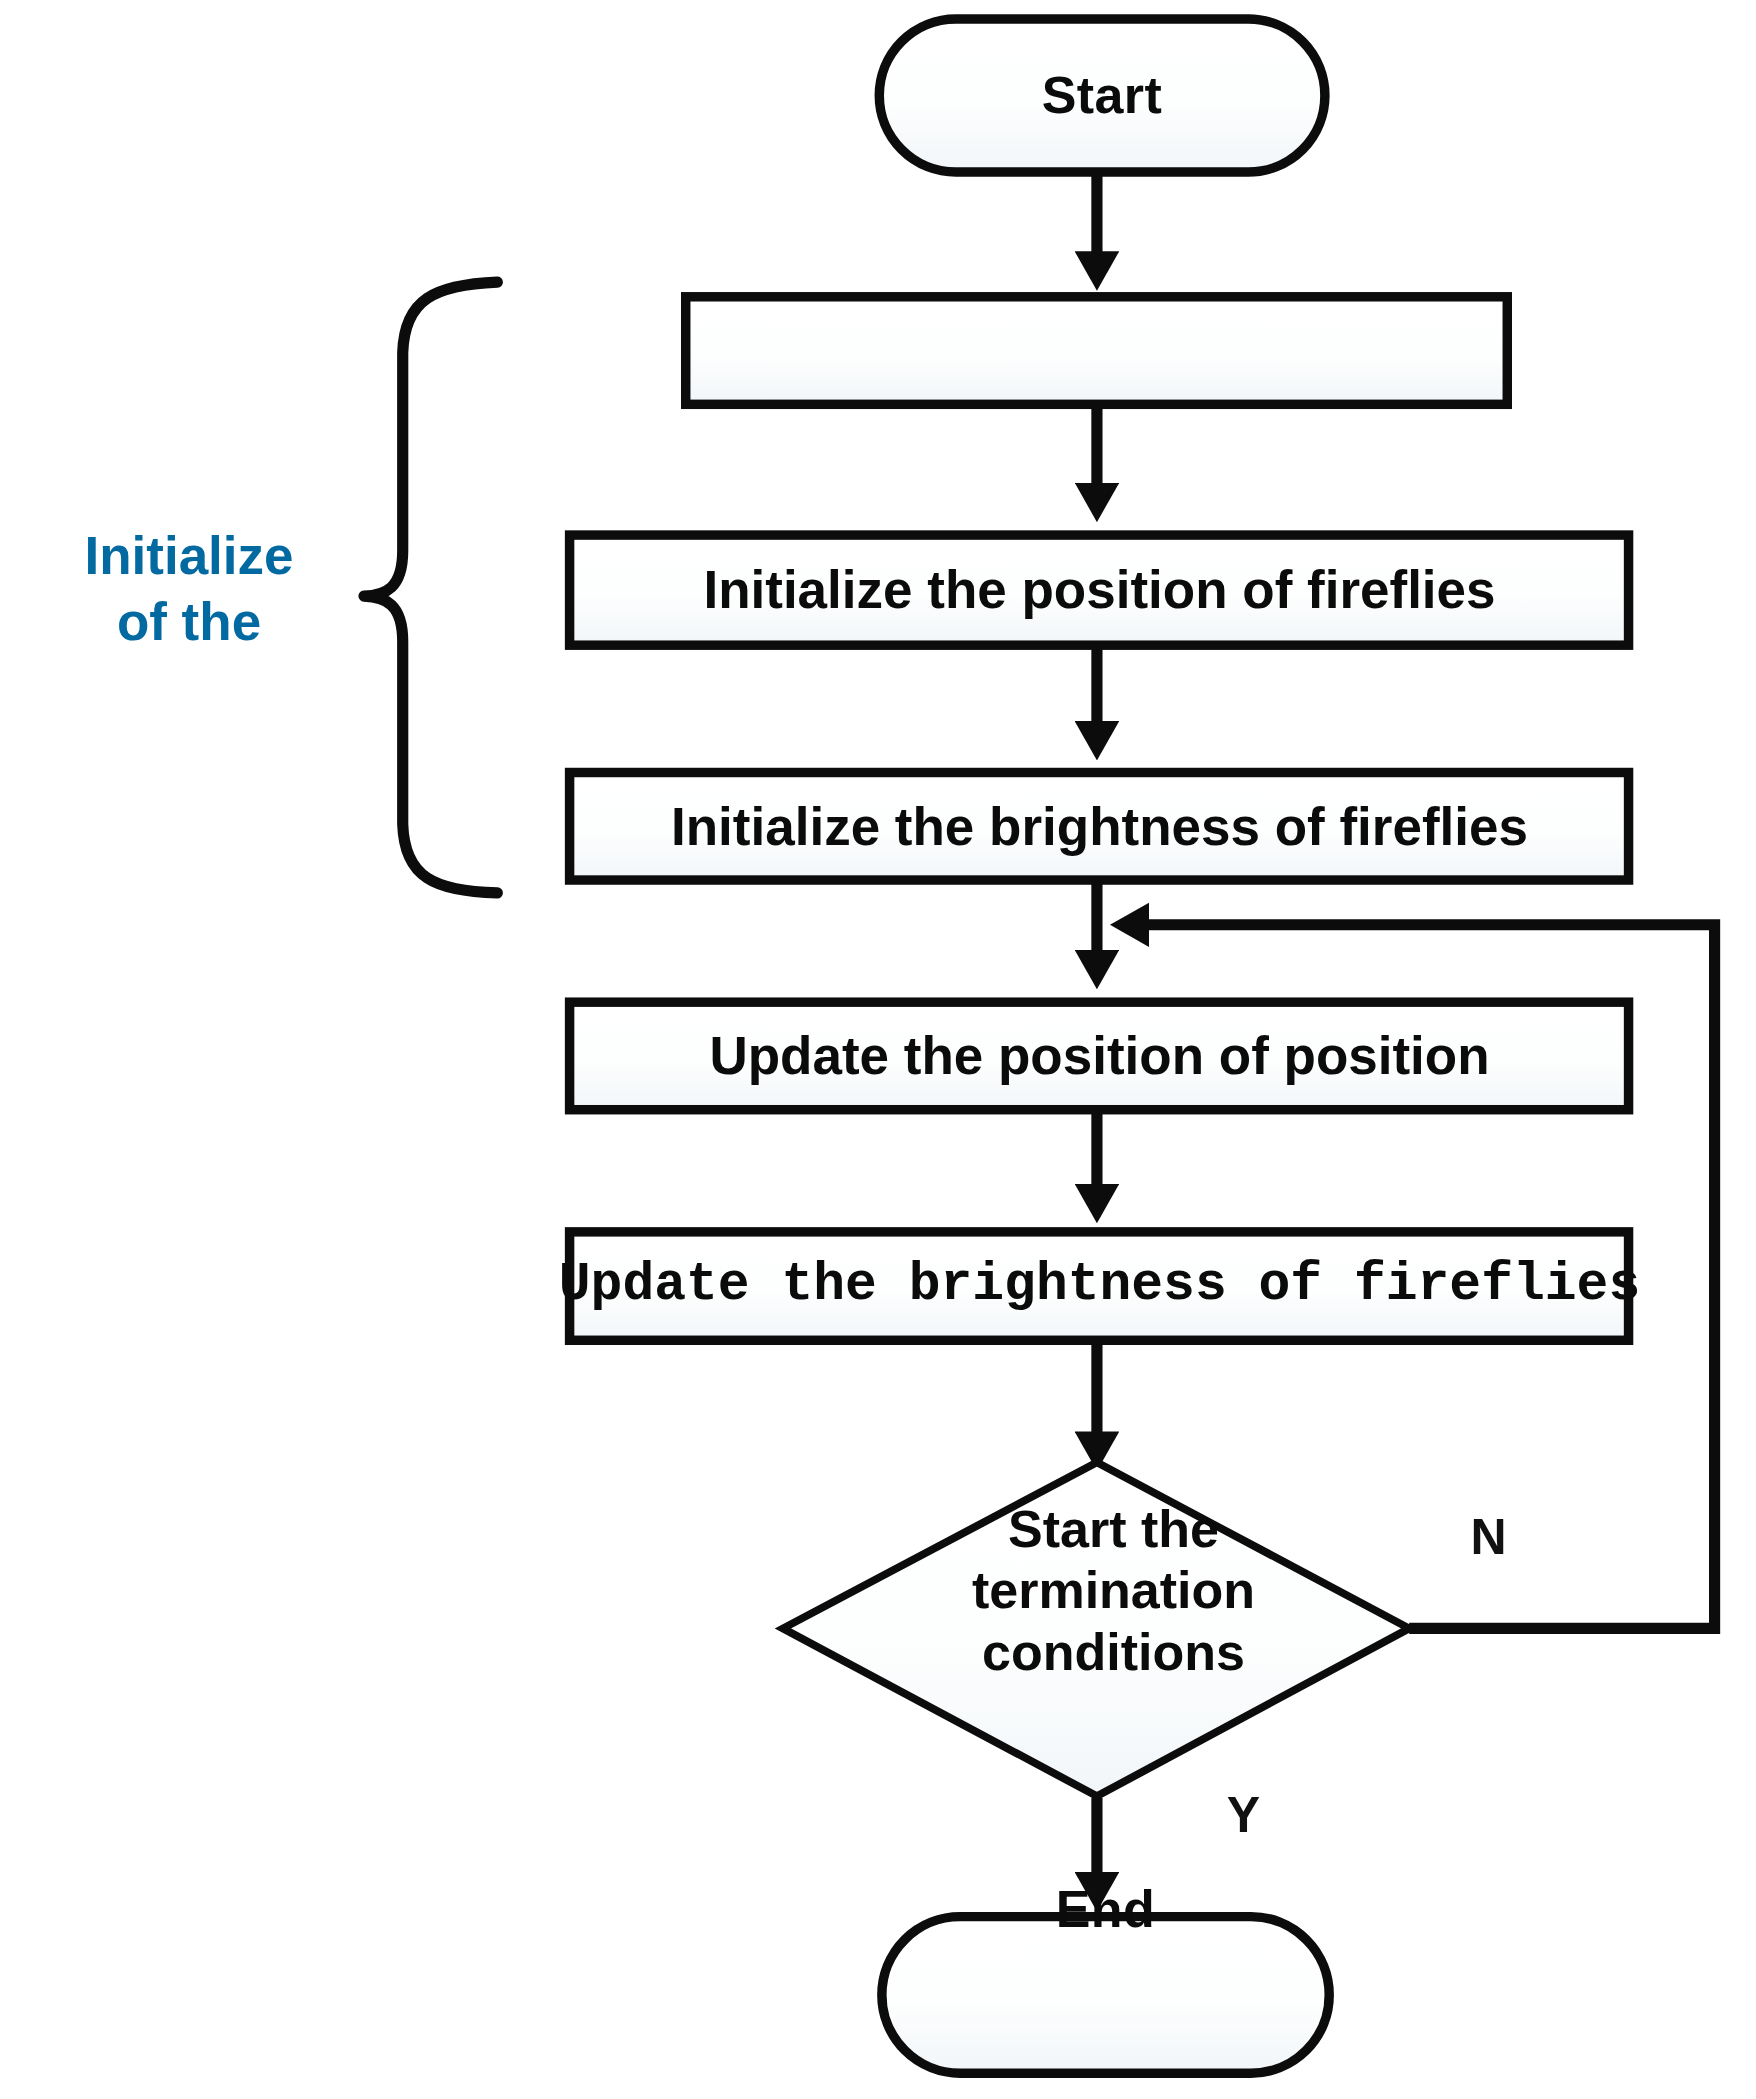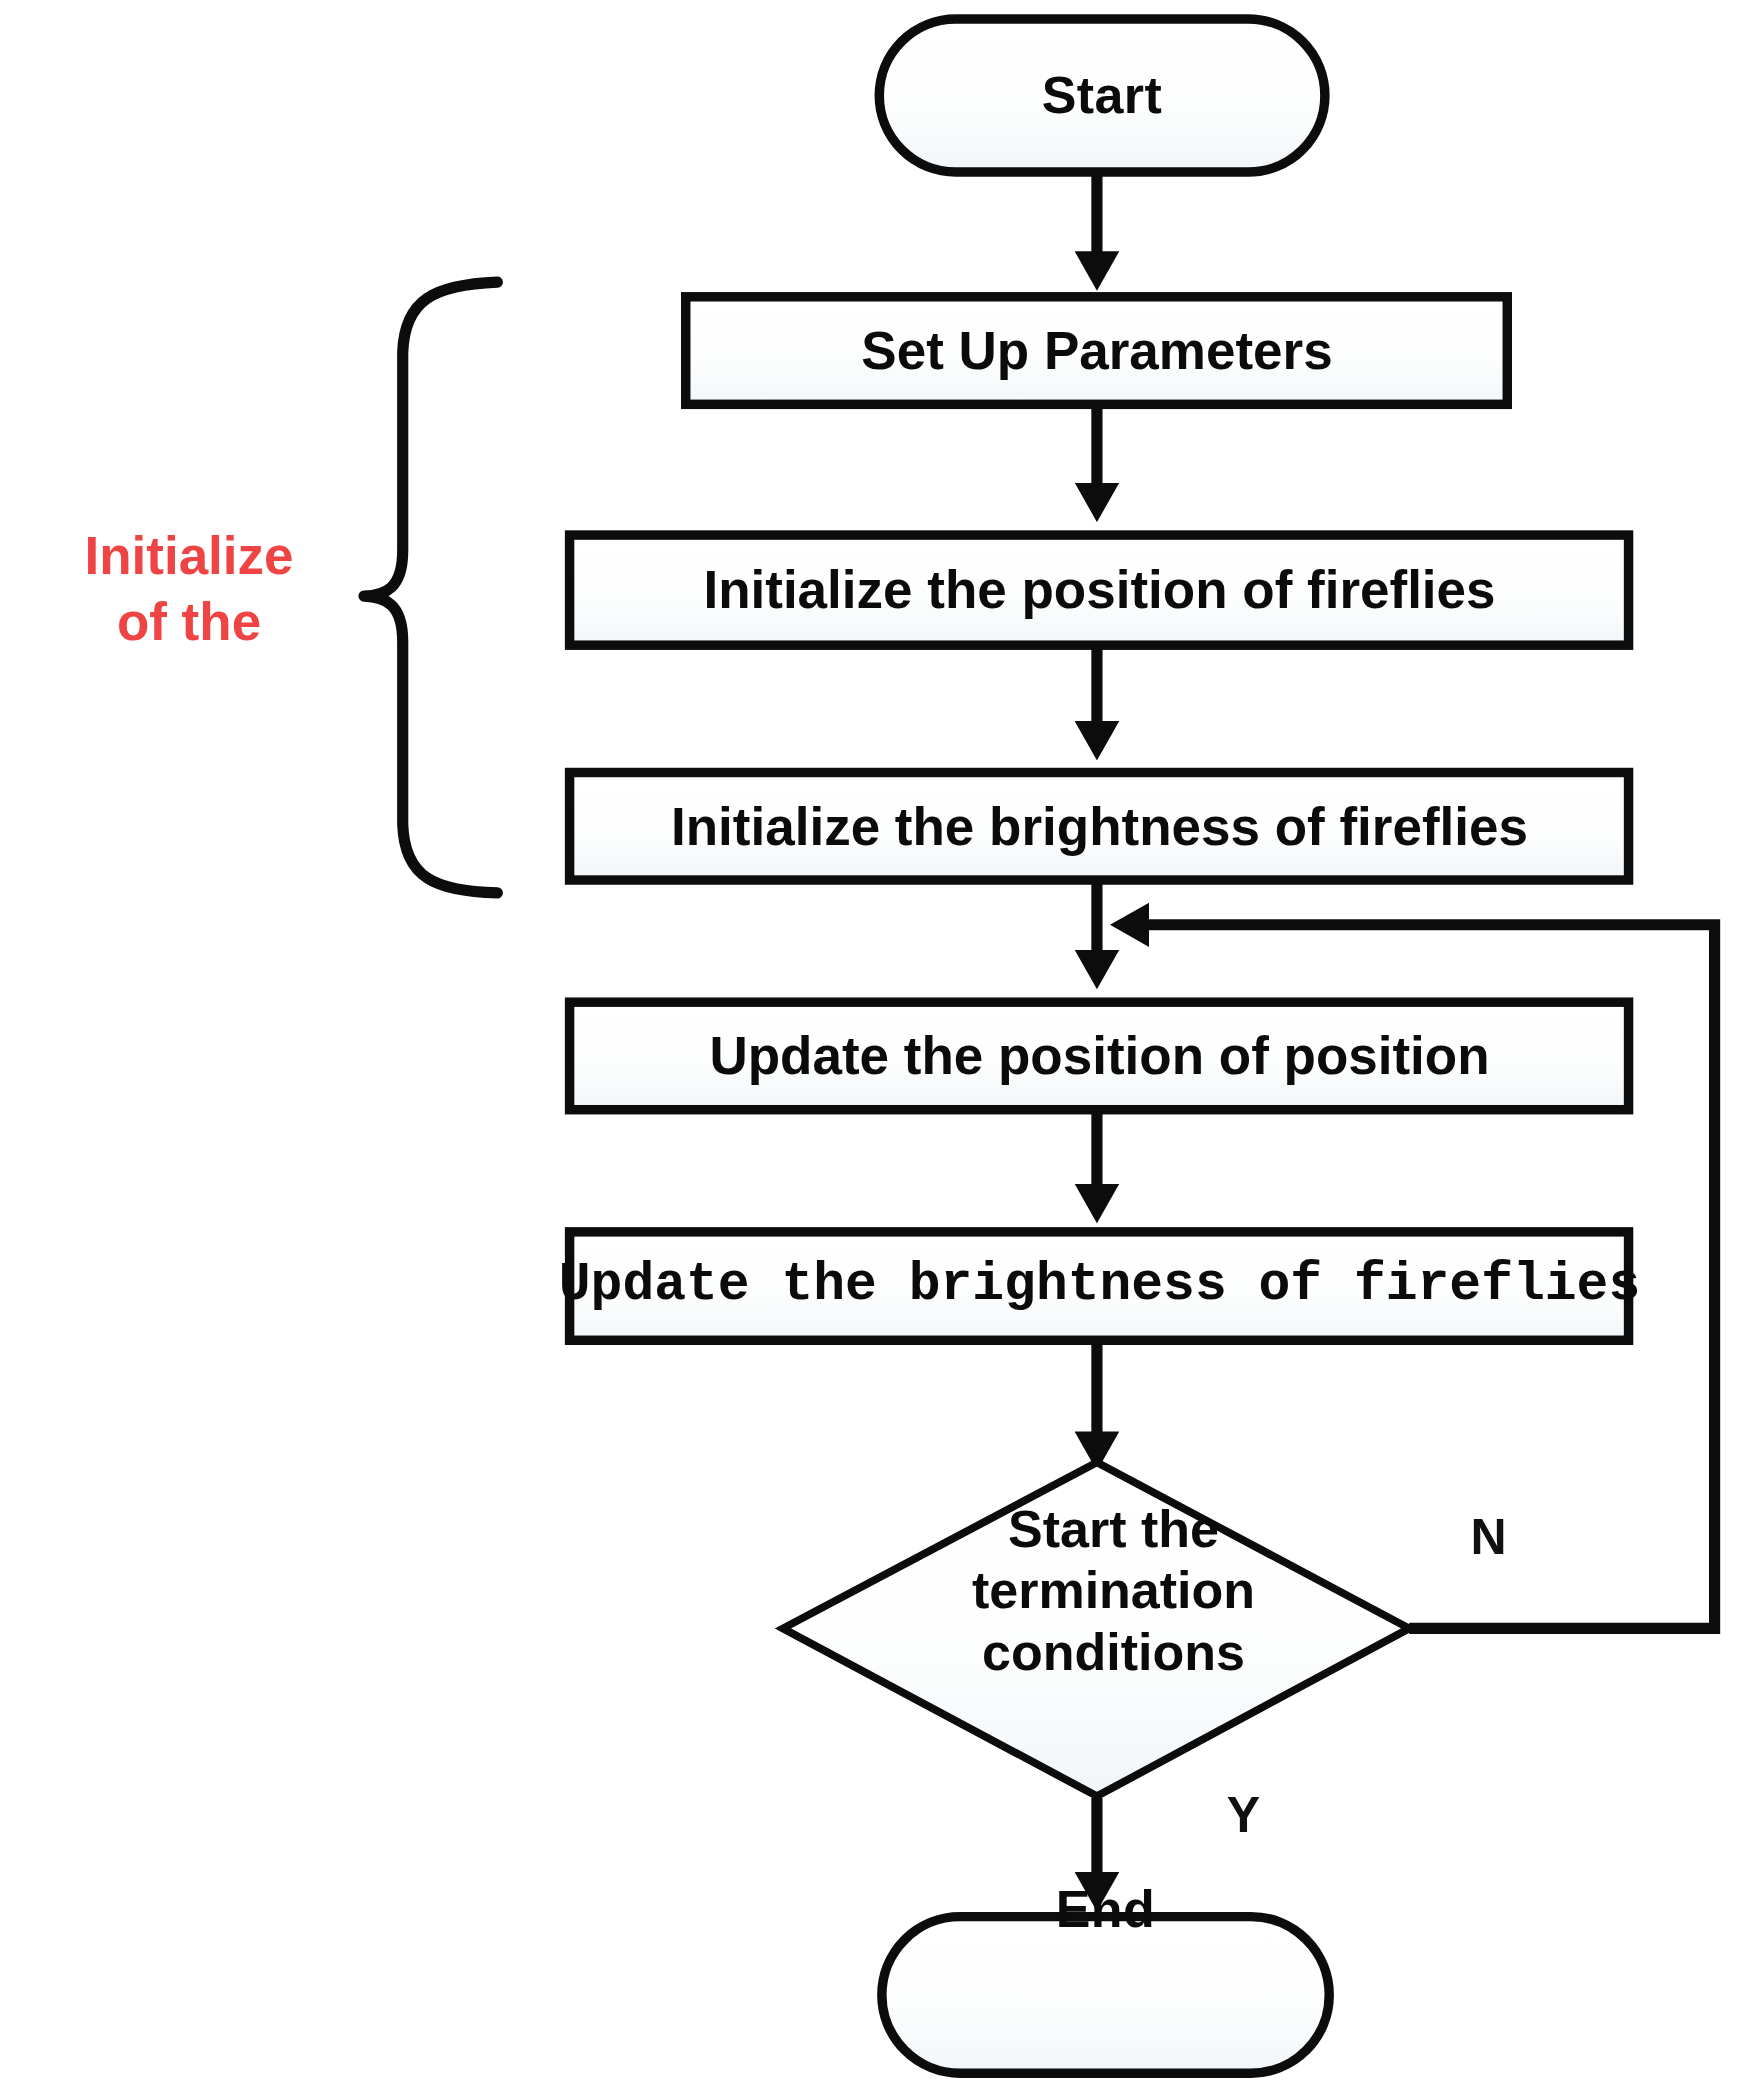--- a/index.html
+++ b/index.html
@@ -112,7 +112,6 @@
 
   <div class="node-text terminal-label" style="left:879px; top:19px; width:446px; height:153px;">Start</div>
 
-  <div class="node-text process-label" style="left:686px; top:297px; width:822px; height:108px;">Set Up Parameters</div>
 
   <div class="node-text process-label" style="left:570px; top:535px; width:1059px; height:110px;">Initialize the position of fireflies</div>
 

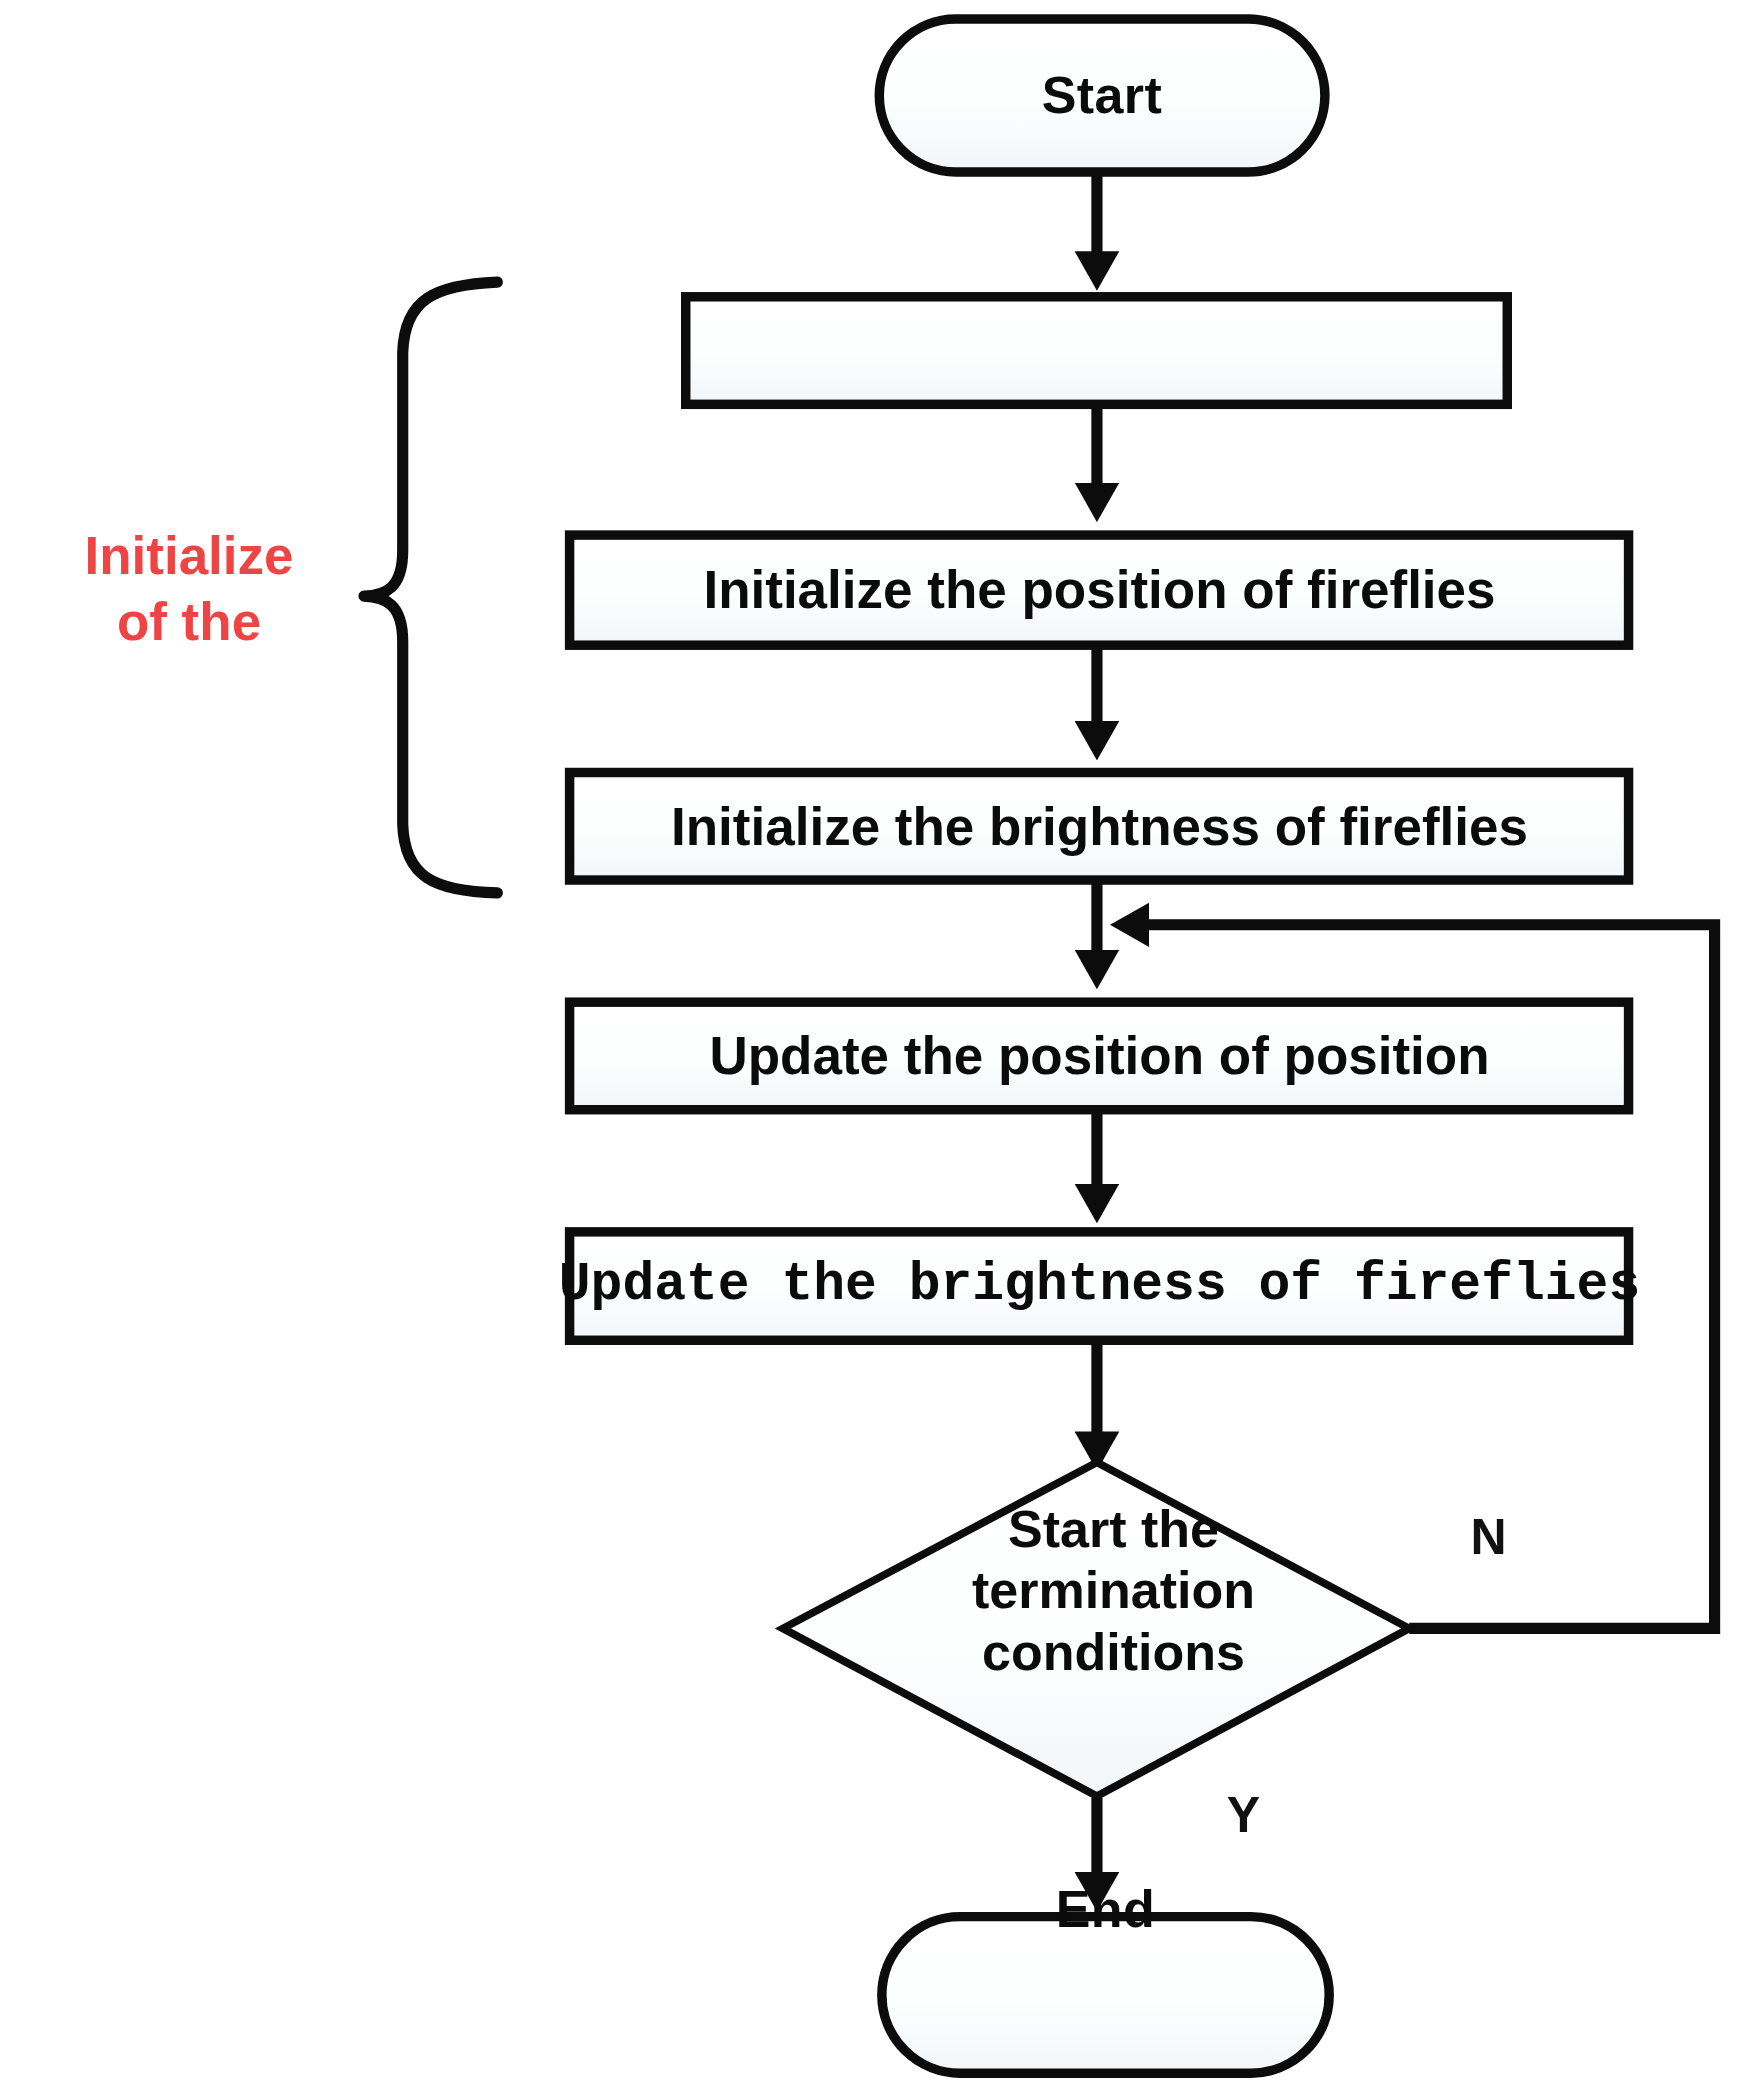--- a/index.html
+++ b/index.html
@@ -43,7 +43,7 @@
   .process-label  { font-size: 53px; }
   .decision-label { font-size: 52px; line-height: 1.18; }
   .edge-label     { font-size: 50px; font-weight: bold; color: #111; }
-  .group-label    { font-size: 53px; font-weight: bold; color: #ef4444; line-height: 1.24; text-align: center; }
+  .group-label    { font-size: 53px; font-weight: bold; color: #0369a1; line-height: 1.24; text-align: center; }
 </style>
 </head>
 <body>

